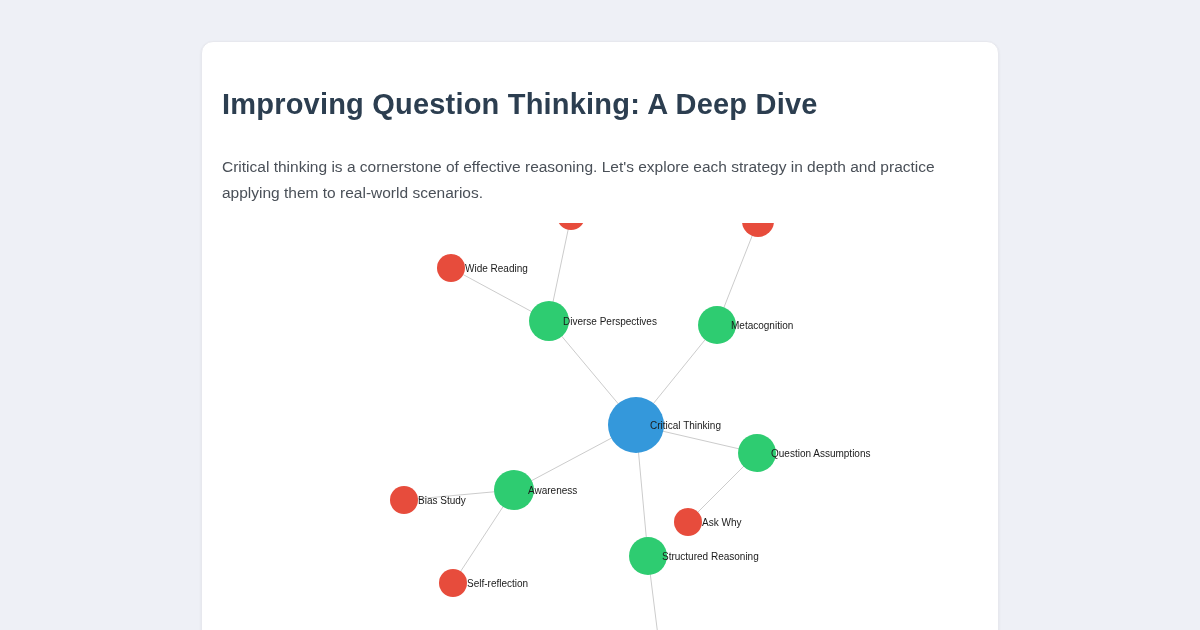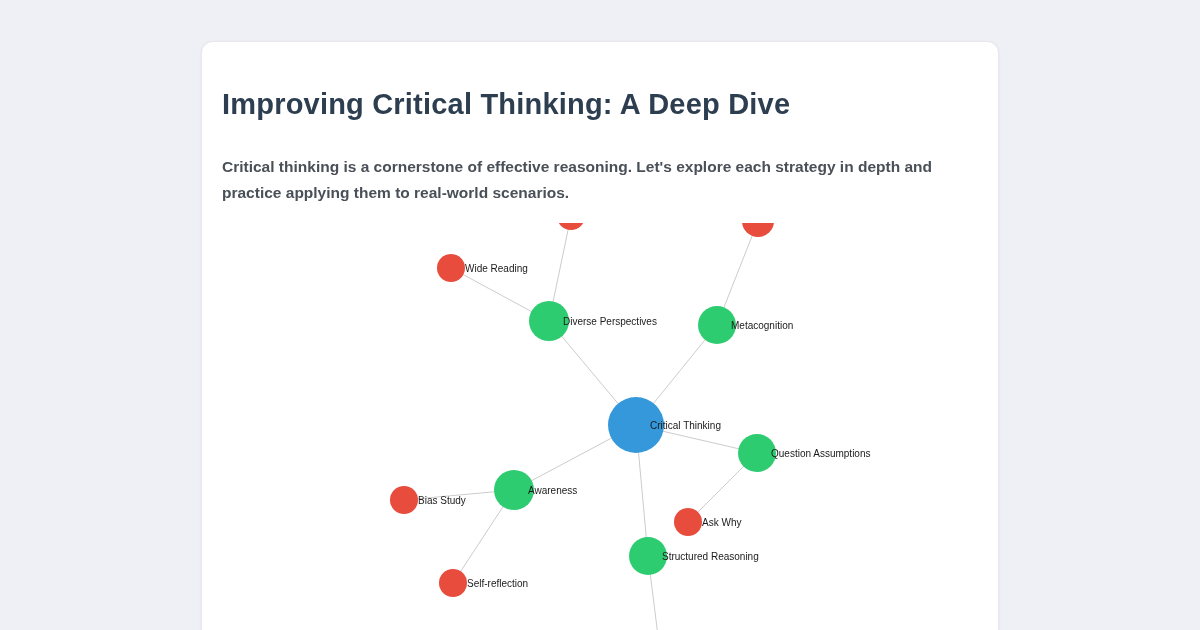--- a/index.html
+++ b/index.html
@@ -53,7 +53,7 @@
 <body>
 
 <div class="card">
-  <h1>Improving Critical Thinking: A Deep Dive</h1>
+  <h1>Improving Question Thinking: A Deep Dive</h1>
   <p class="description">Critical thinking is a cornerstone of effective reasoning. Let's explore each strategy in depth and practice applying them to real-world scenarios.</p>
   <div class="graph-wrap">
     <svg xmlns="http://www.w3.org/2000/svg" width="798" height="460" viewBox="0 0 798 460">

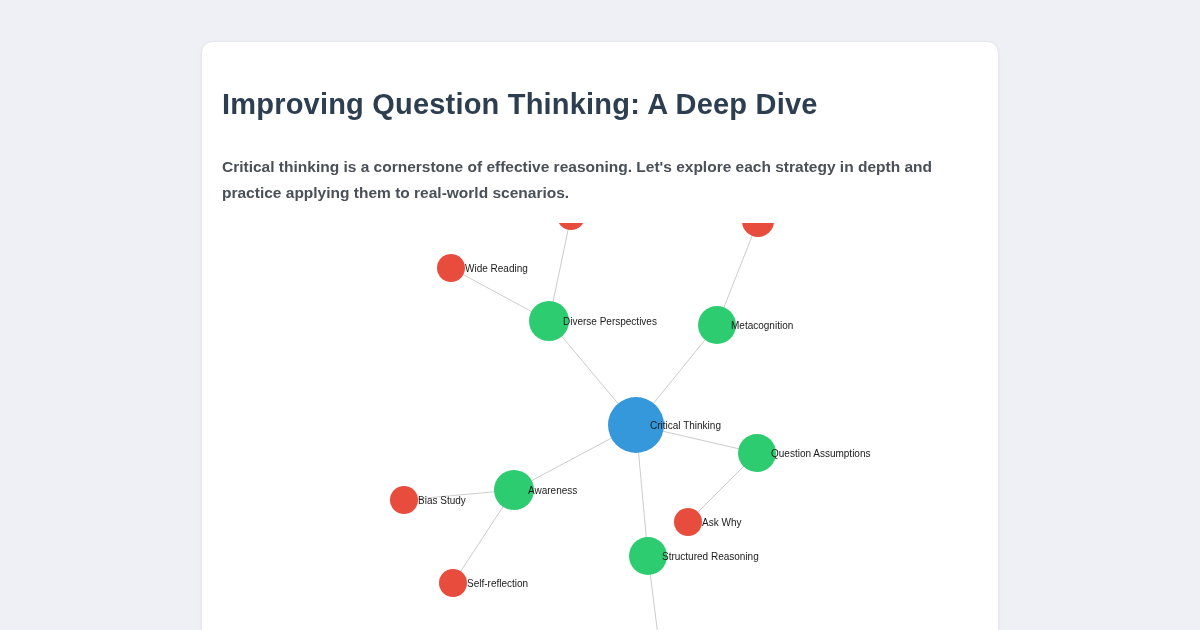--- a/index.html
+++ b/index.html
@@ -36,7 +36,6 @@
     font-size: 15.5px;
     line-height: 26px;
     color: #4a5058;
-    font-weight: bold;
   }
   .graph-wrap {
     position: absolute;

